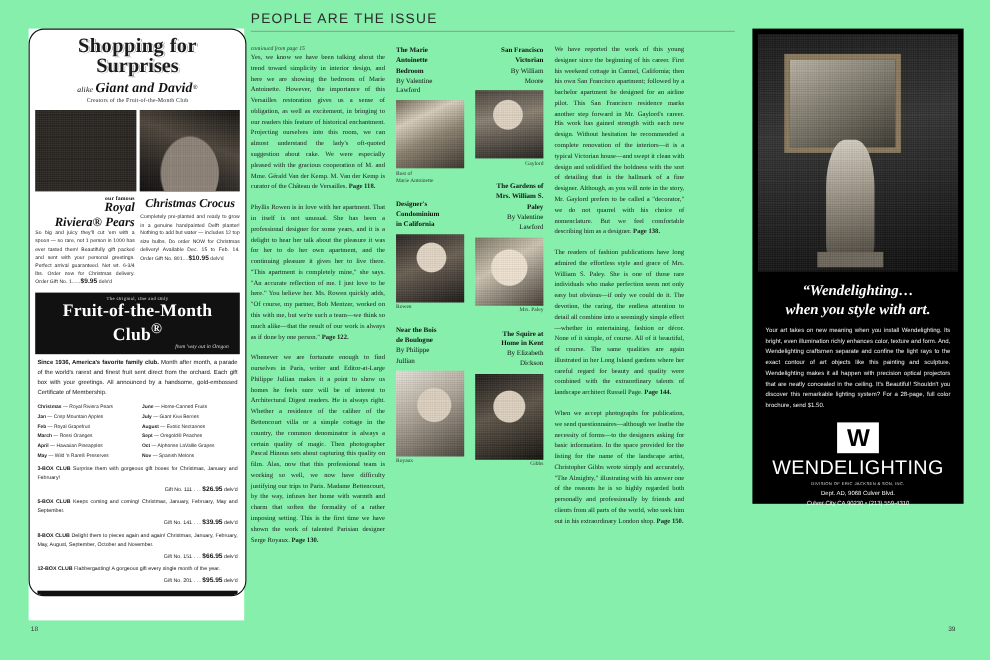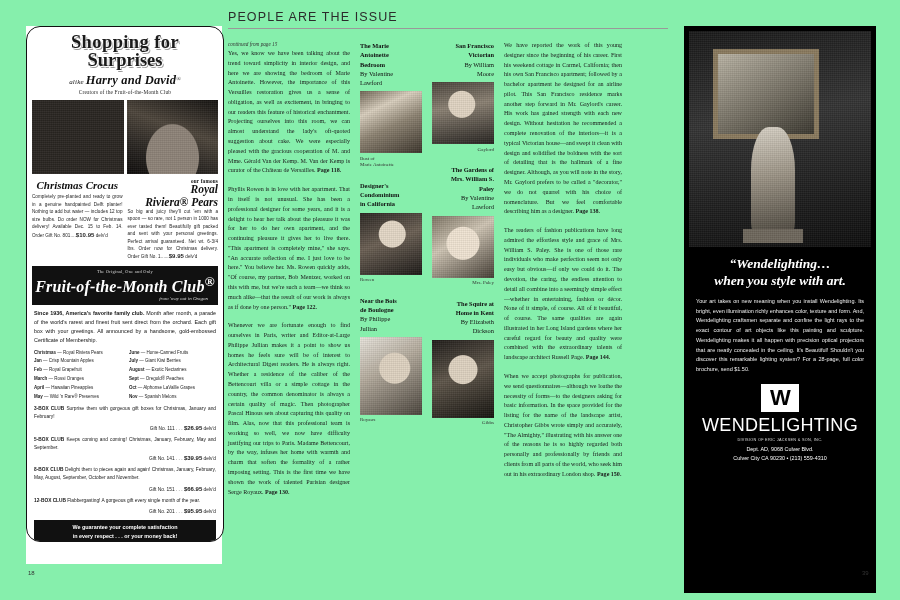--- a/index.html
+++ b/index.html
@@ -150,7 +150,7 @@
         <div class="ad-title2">Surprises</div>
         <div class="ad-with">
           <span>alike</span>
-          <b>Harry and David</b><sup>®</sup>
+          <b>Giant and David</b><sup>®</sup>
         </div>
         <div class="ad-creators">Creators of the Fruit-of-the-Month Club</div>
       </div>

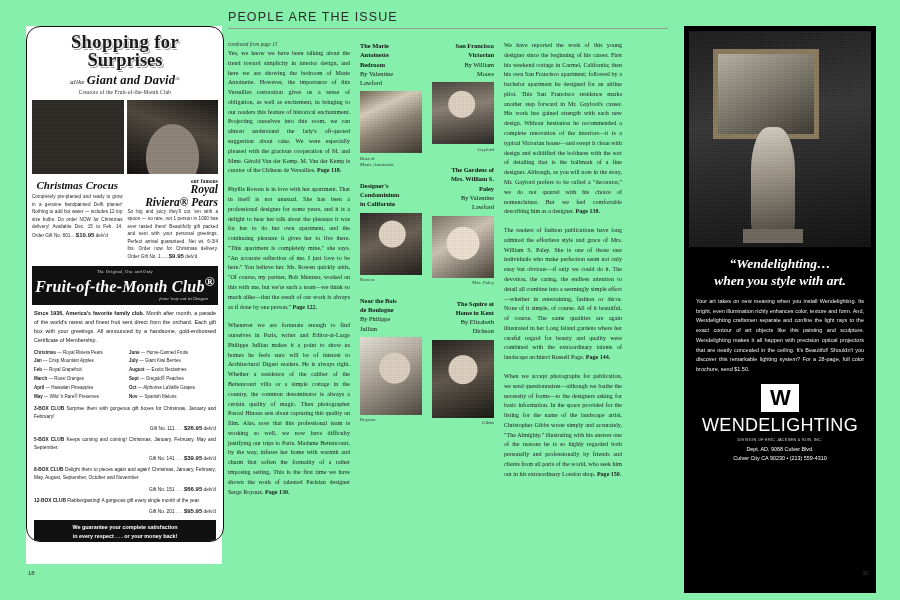--- a/index.html
+++ b/index.html
@@ -166,20 +166,20 @@
 
       <div class="ad-cols">
         <div class="ad-col">
-          <div class="crocustitle">Christmas Crocus</div>
-          <div class="blurb">
-            <span>Completely pre-planted and ready to grow in a genuine handpainted Delft planter! Nothing to add but water — includes 12 top size bulbs. Do order NOW for Christmas delivery! Available Dec. 15 to Feb. 14.</span>
-            <span>Order Gift No. 801</span>....<span class="price">$10.95</span>
-            <span>delv'd</span>
-          </div>
-        </div>
-        <div class="ad-col">
           <div class="famous">our famous</div>
           <div class="royal">Royal</div>
           <div class="riviera">Riviera® Pears</div>
           <div class="blurb">
             <span>So big and juicy they'll cut 'em with a spoon — so rare, not 1 person in 1000 has ever tasted them! Beautifully gift packed and sent with your personal greetings. Perfect arrival guaranteed. Net wt. 6-3/4 lbs. Order now for Christmas delivery.</span>
             <span>Order Gift No. 1</span>......<span class="price">$9.95</span>
+            <span>delv'd</span>
+          </div>
+        </div>
+        <div class="ad-col">
+          <div class="crocustitle">Christmas Crocus</div>
+          <div class="blurb">
+            <span>Completely pre-planted and ready to grow in a genuine handpainted Delft planter! Nothing to add but water — includes 12 top size bulbs. Do order NOW for Christmas delivery! Available Dec. 15 to Feb. 14.</span>
+            <span>Order Gift No. 801</span>....<span class="price">$10.95</span>
             <span>delv'd</span>
           </div>
         </div>

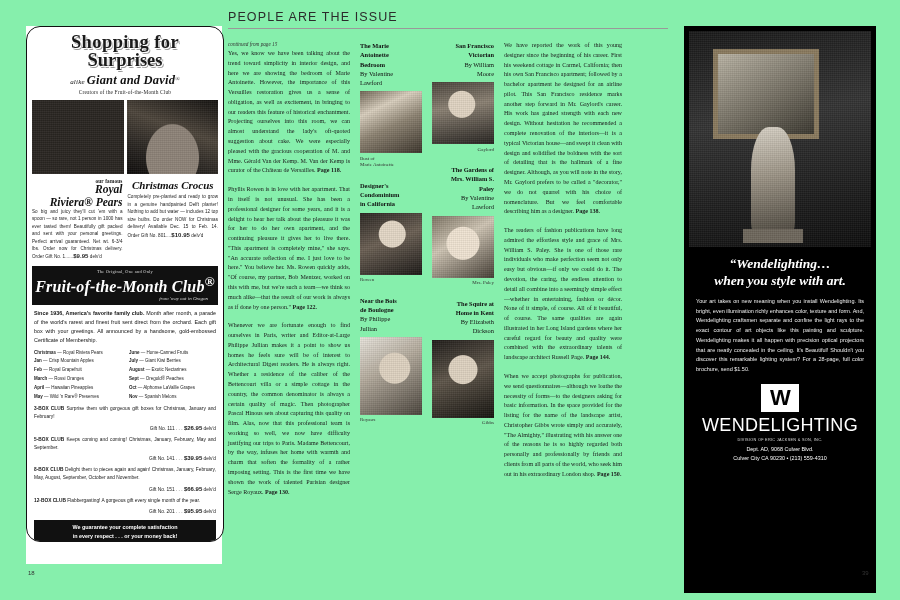--- a/index.html
+++ b/index.html
@@ -113,7 +113,7 @@
             linear-gradient(160deg,#201d1a 0%,#5f564a 45%,#15130f 100%);}
 
   
-  .ad-right{position:absolute;left:684px;top:26px;width:192px;height:567px;background:#000;color:#fff;}
+  .ad-right{position:absolute;left:684px;top:26px;width:192px;height:432px;background:#000;color:#fff;}
   .wd-photo{margin:5px;height:216px;position:relative;
             background:linear-gradient(170deg,#1a1a1a 0%,#343434 40%,#0e0e0e 100%);}
   .wd-frame{position:absolute;left:24px;top:18px;width:96px;height:80px;

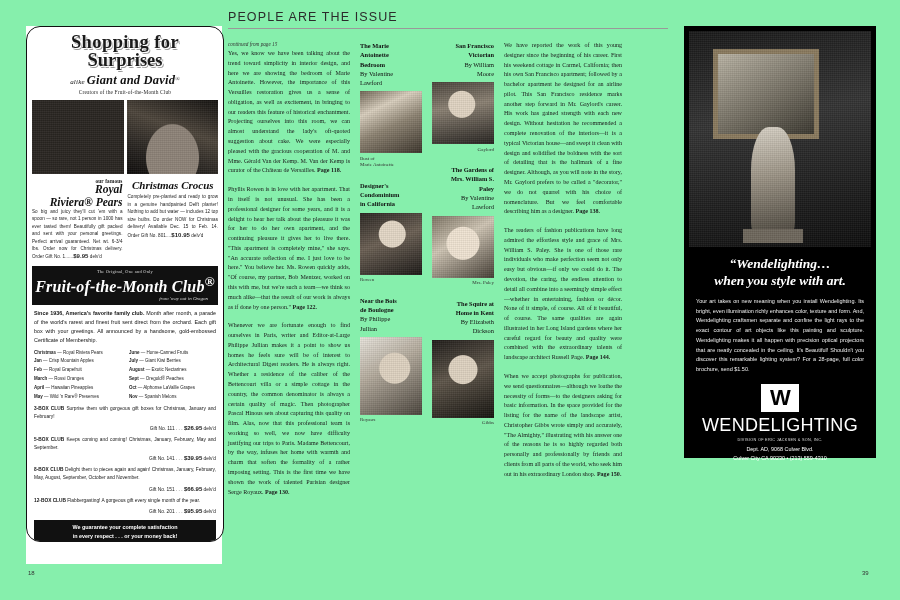--- a/index.html
+++ b/index.html
@@ -49,7 +49,7 @@
 
   .fomc{margin:4px 5px 0 5px;background:#111;color:#fff;text-align:center;padding:3px 2px 4px;}
   .fomc .tiny{font-size:4.3px;letter-spacing:.3px;color:#ddd;}
-  .fomc .big{font-family:"Liberation Serif",serif;font-style:italic;font-weight:bold;font-size:16px;
+  .fomc .big{font-family:"Liberation Serif",serif;font-weight:bold;font-size:16px;
              line-height:1.02;letter-spacing:.2px;margin:1px 0 0;}
   .fomc .sub{font-size:5px;font-style:italic;text-align:right;padding-right:8px;color:#ddd;}
 

